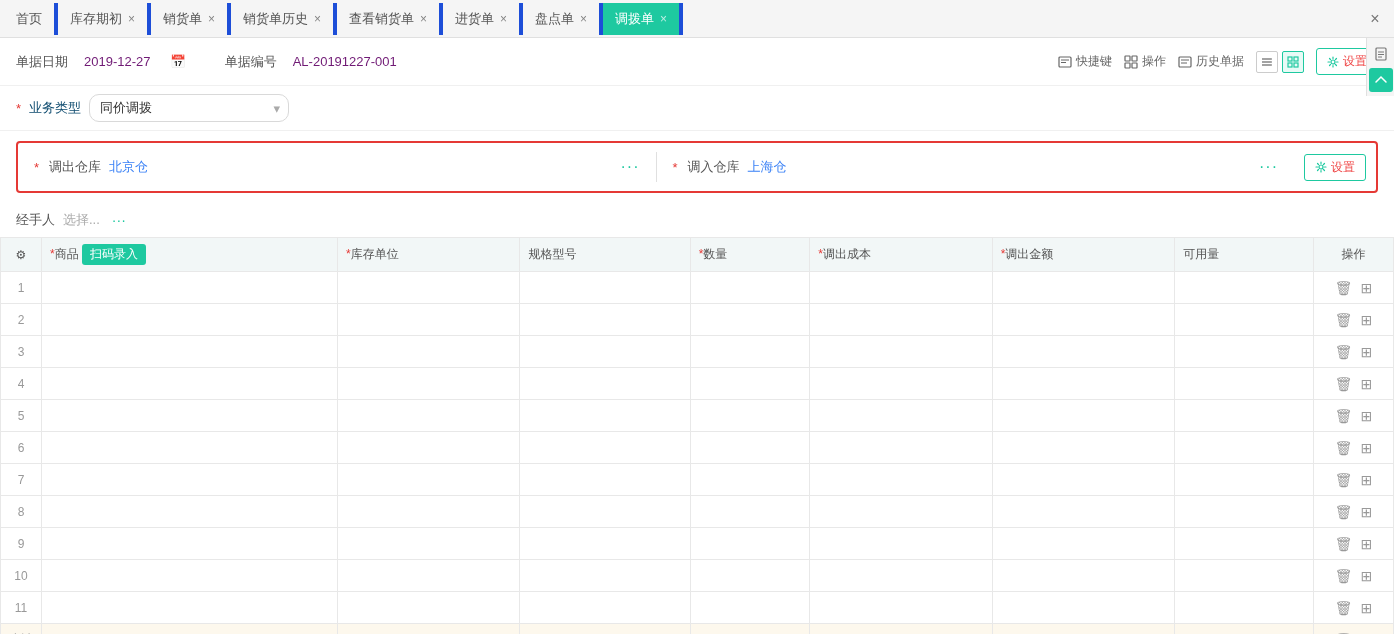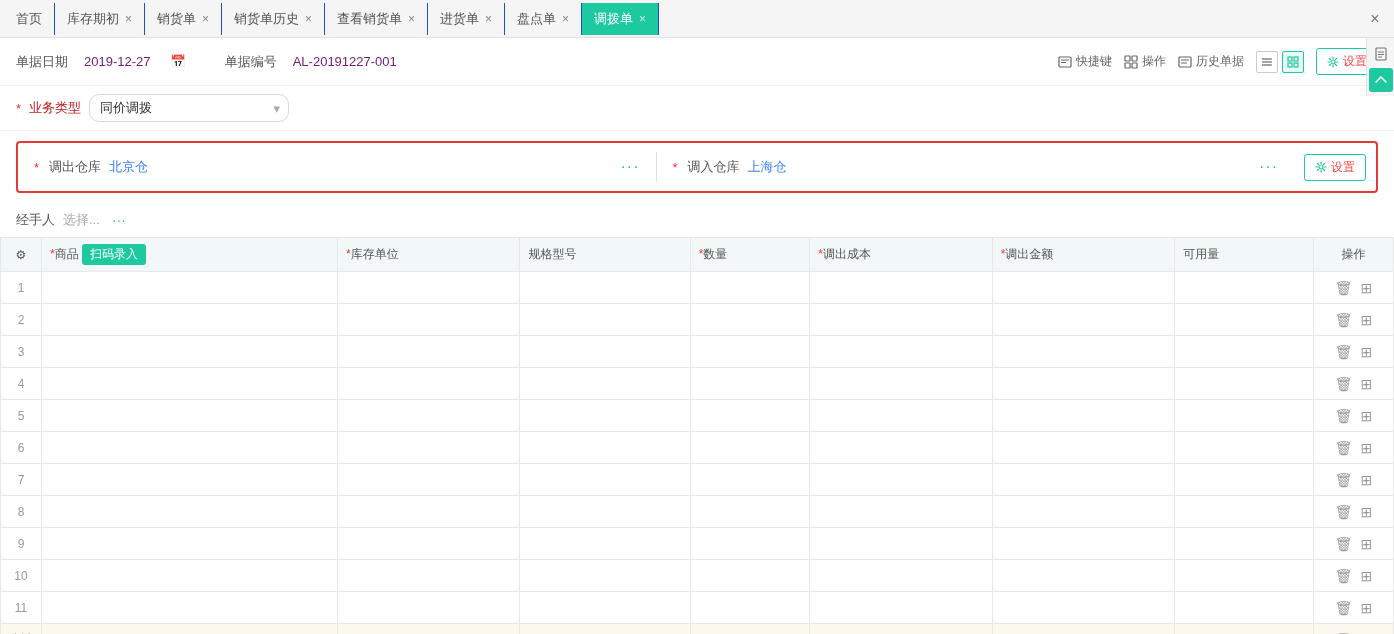--- a/index.html
+++ b/index.html
@@ -13,7 +13,7 @@
     .tab-item {
       display: flex; align-items: center; padding: 16px 12px; height: 22px;
       cursor: pointer; font-size: 13px; color: #555; white-space: nowrap;
-      border-right: 1px solid #1d4ed8; user-select: none;
+      border-right: 4px solid #1d4ed8; user-select: none;
     }
     .tab-item.active { background: #1ec9a0; color: #fff; }
     .tab-item .tab-close { margin-left: 6px; font-size: 12px; color: inherit; opacity: 0.7; cursor: pointer; }

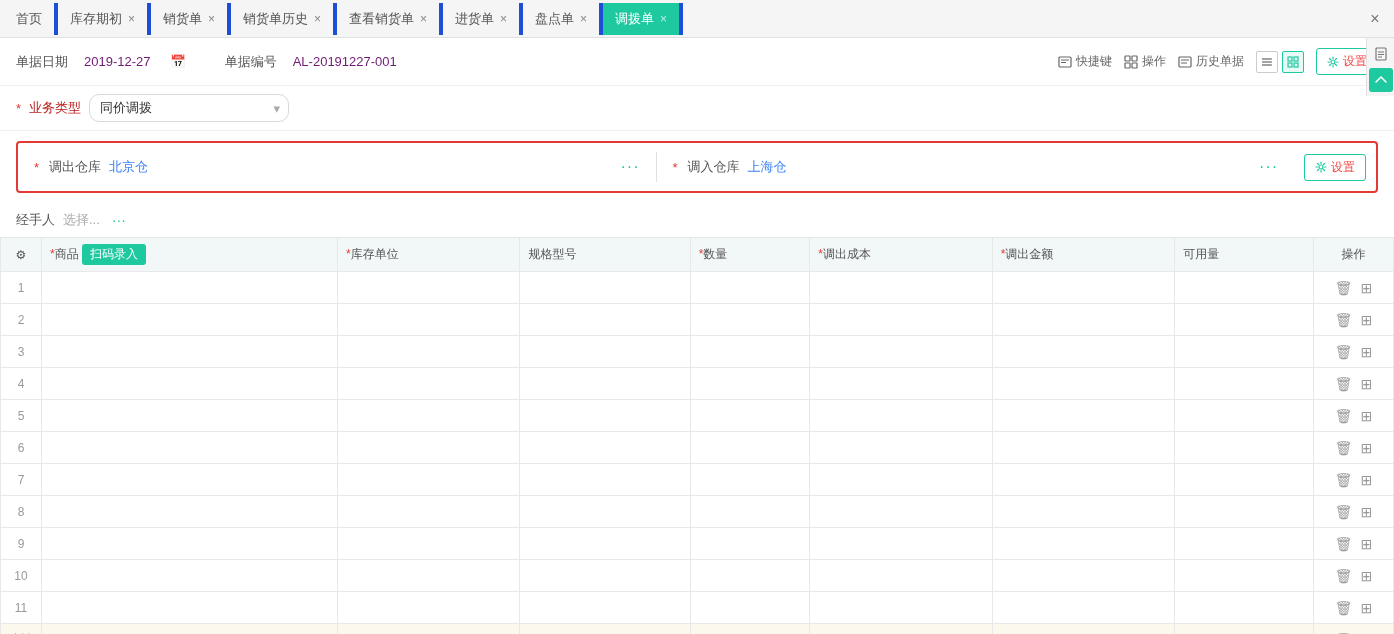--- a/index.html
+++ b/index.html
@@ -190,7 +190,7 @@
 
 <div style="display:flex;align-items:center;padding:8px 16px;gap:8px;border-bottom:1px solid #f0f0f0;">
   <span style="color:#e53935;font-size:13px;">*</span>
-  <span style="color:#b91c1c;font-size:13px;">业务类型</span>
+  <span style="color:#0c4a6e;font-size:13px;">业务类型</span>
   <div style="display:flex;align-items:center;border:1px solid #d9d9d9;border-radius:10px;padding:4px 28px 4px 10px;min-width:200px;position:relative;cursor:pointer;background:#fff;">
     <span style="font-size:13px;">同价调拨</span>
     <span style="position:absolute;right:8px;color:#aaa;">▾</span>

